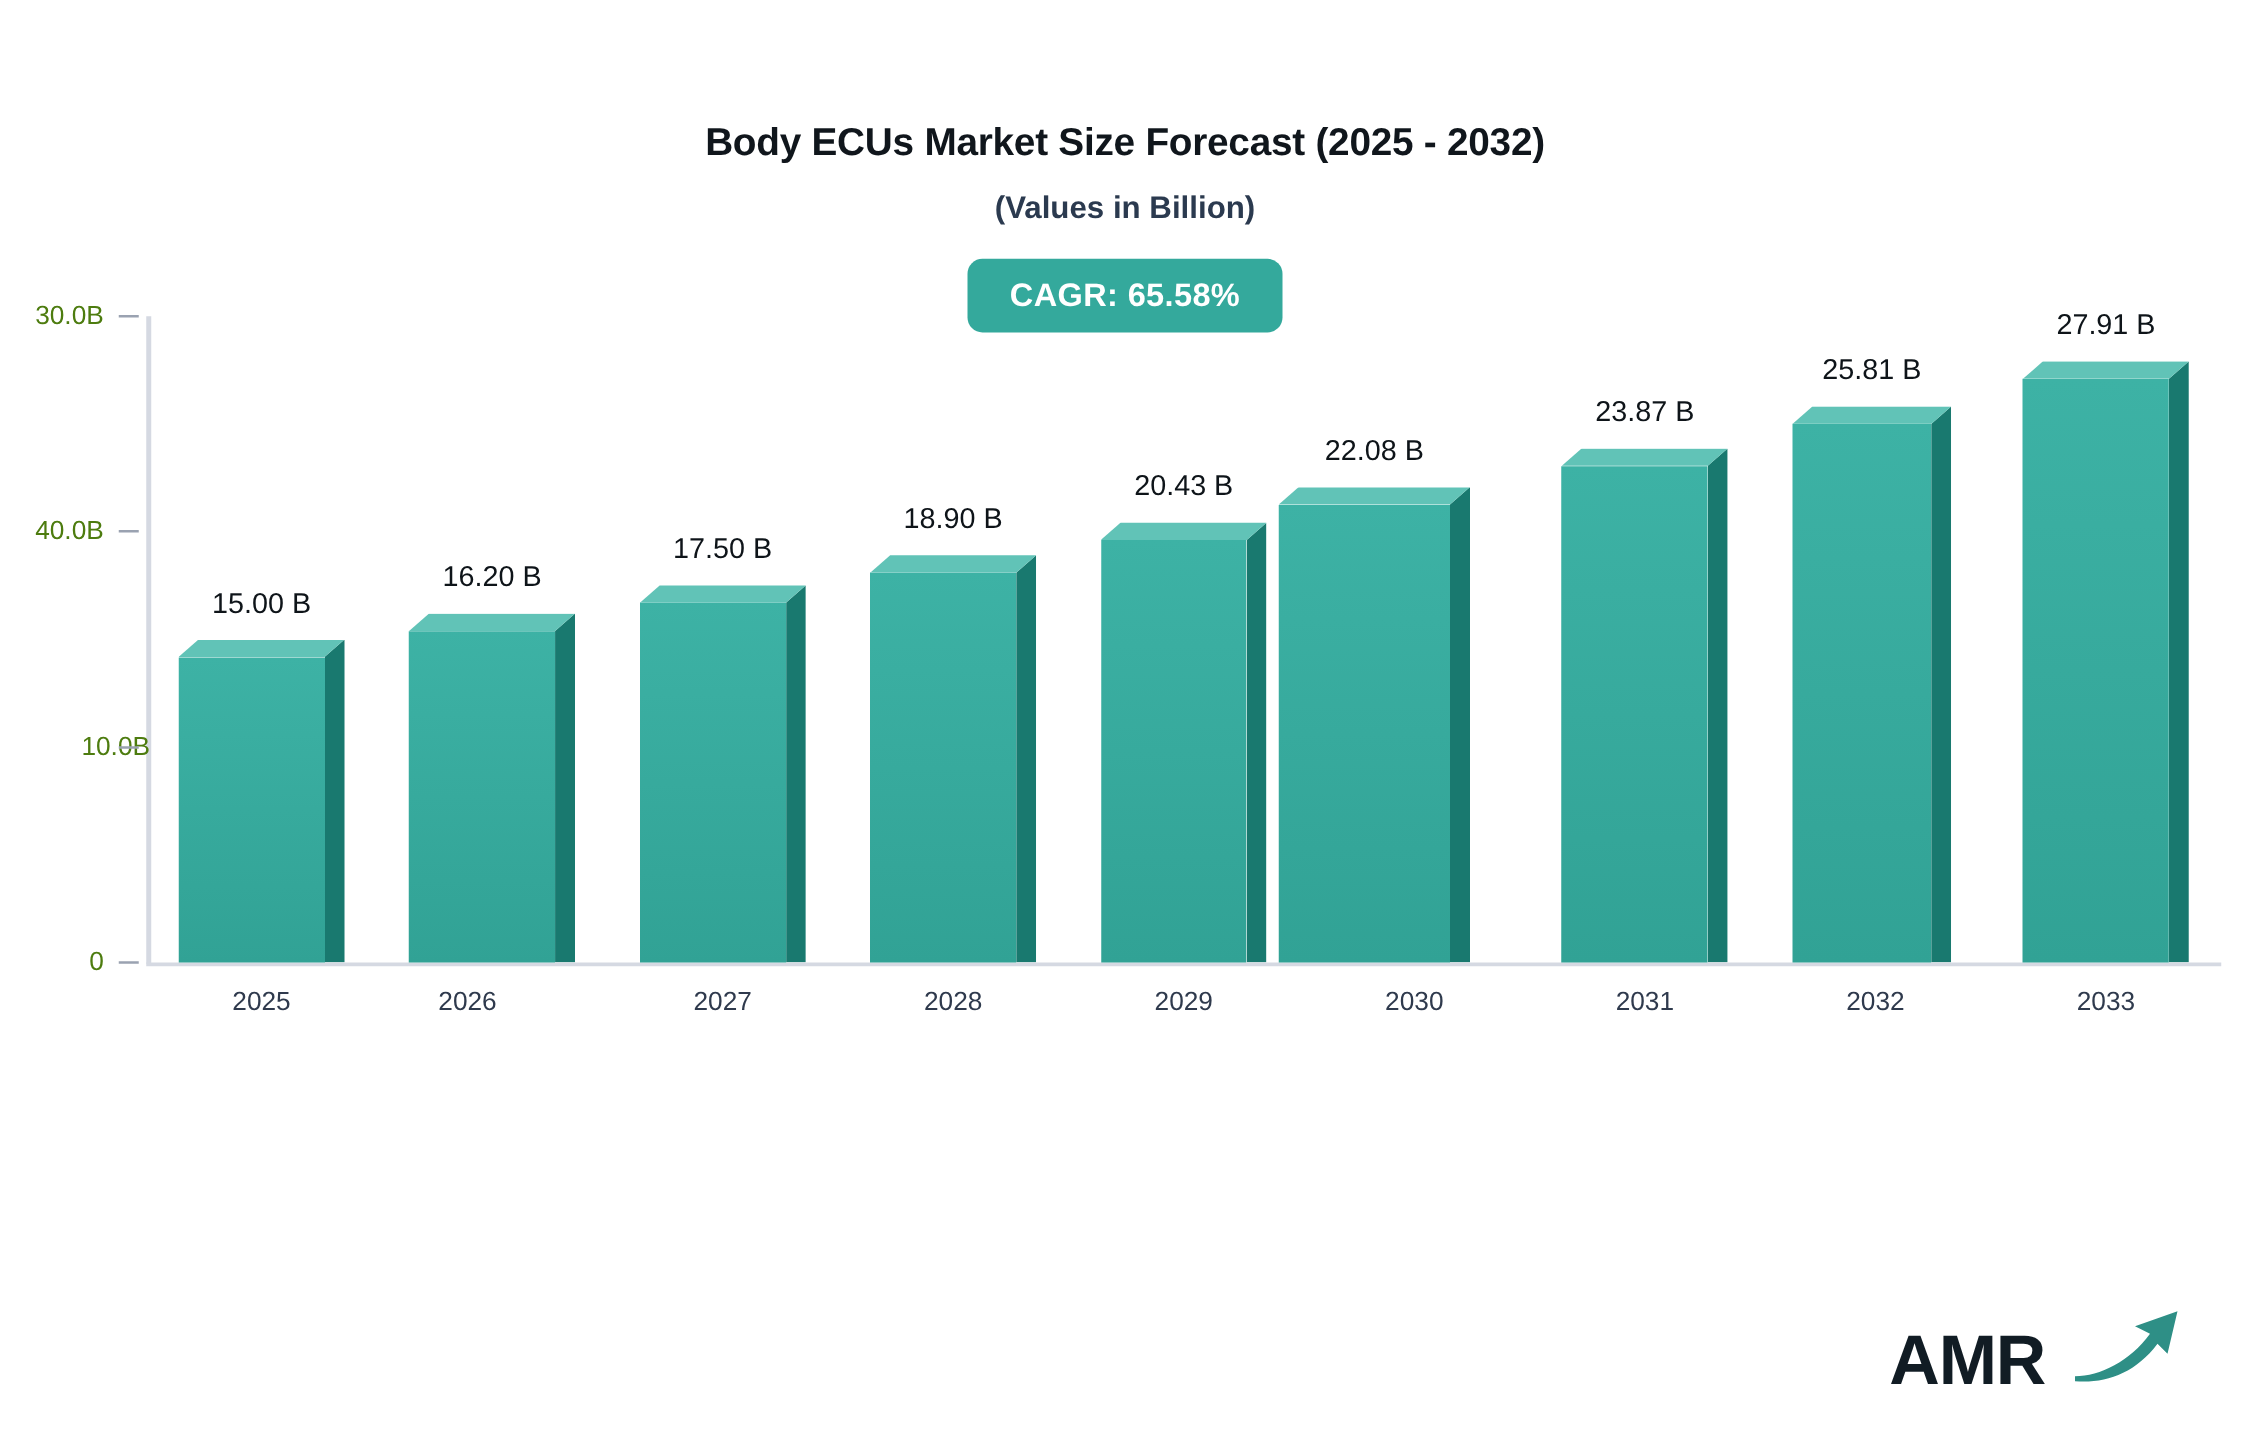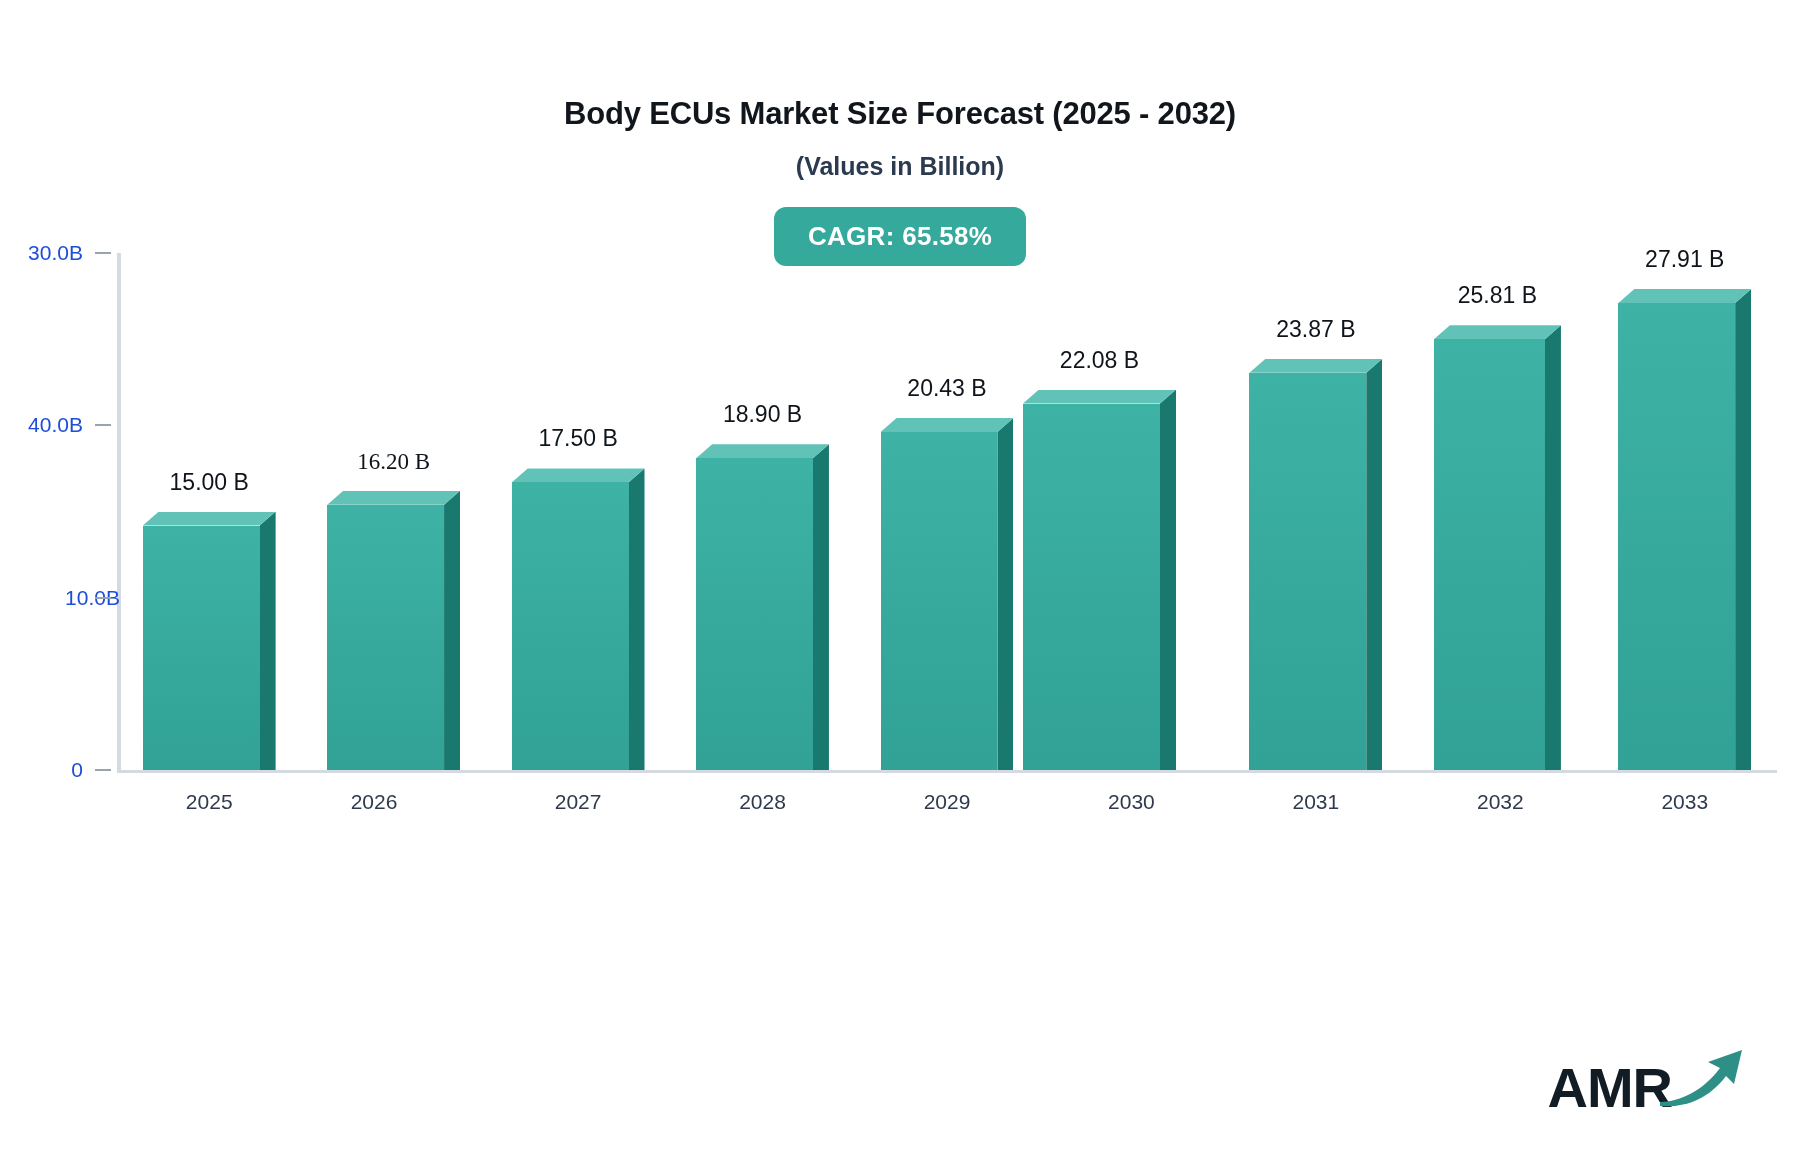--- a/index.html
+++ b/index.html
@@ -70,7 +70,7 @@
     right:0;
     transform:translateY(-50%);
     font-size:21px;
-    color:#1d4ed8;
+    color:#4d7c0f;
     white-space:nowrap;
   }
   .ytick-row { position:absolute; left:0; width:113px; text-align:right; }

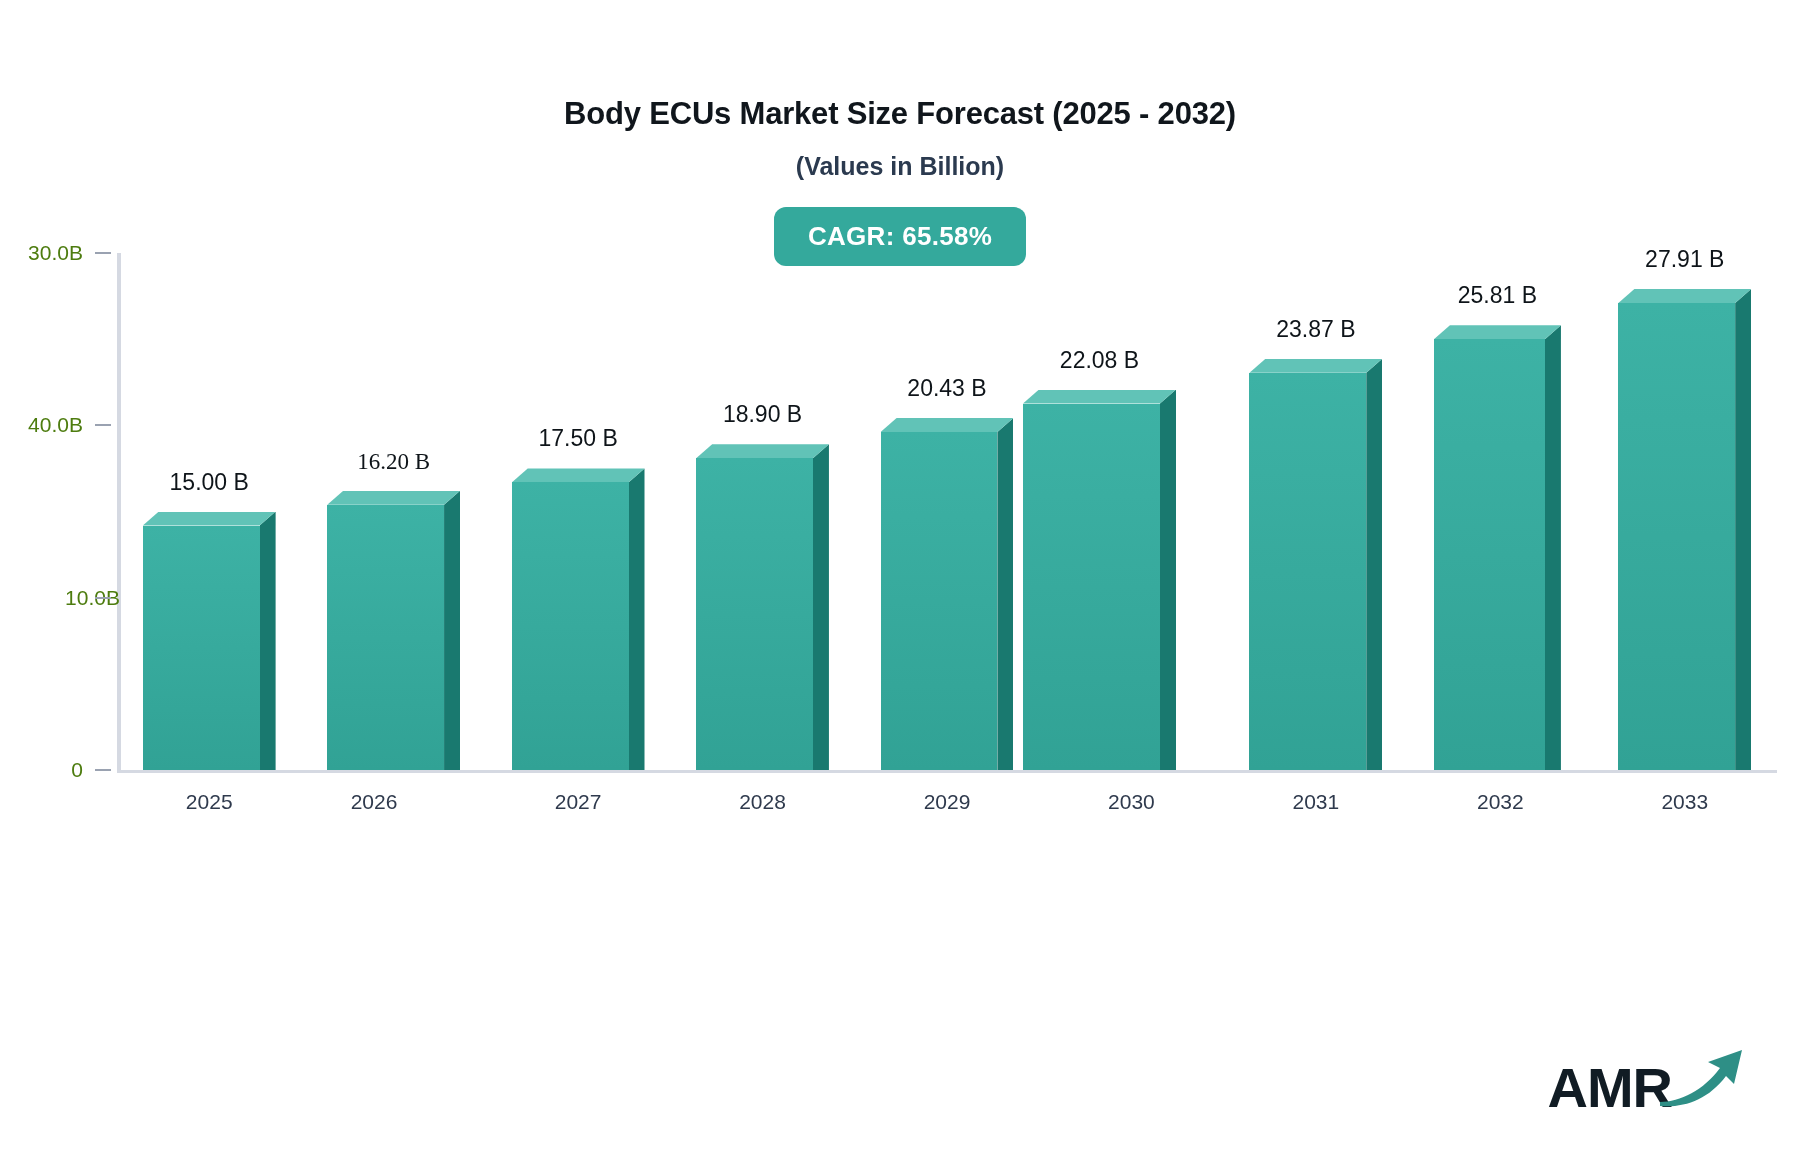--- a/index.html
+++ b/index.html
@@ -177,7 +177,7 @@
           </div>
           <div class="bar-label" style="bottom: 274.5px;">15.00 B</div>
         </div>
-        <div class="bar-slot" style="left: 210.267px; width: 132.8px; font-family: Liberation Serif, serif;">
+        <div class="bar-slot" style="left: 210.267px; width: 132.8px;">
           <div class="bar-3d" style="height: 279.18px;">
             <div class="bar-face" style="height: 265.18px;"></div>
             <div class="bar-side" style="height: 279.18px;"></div>

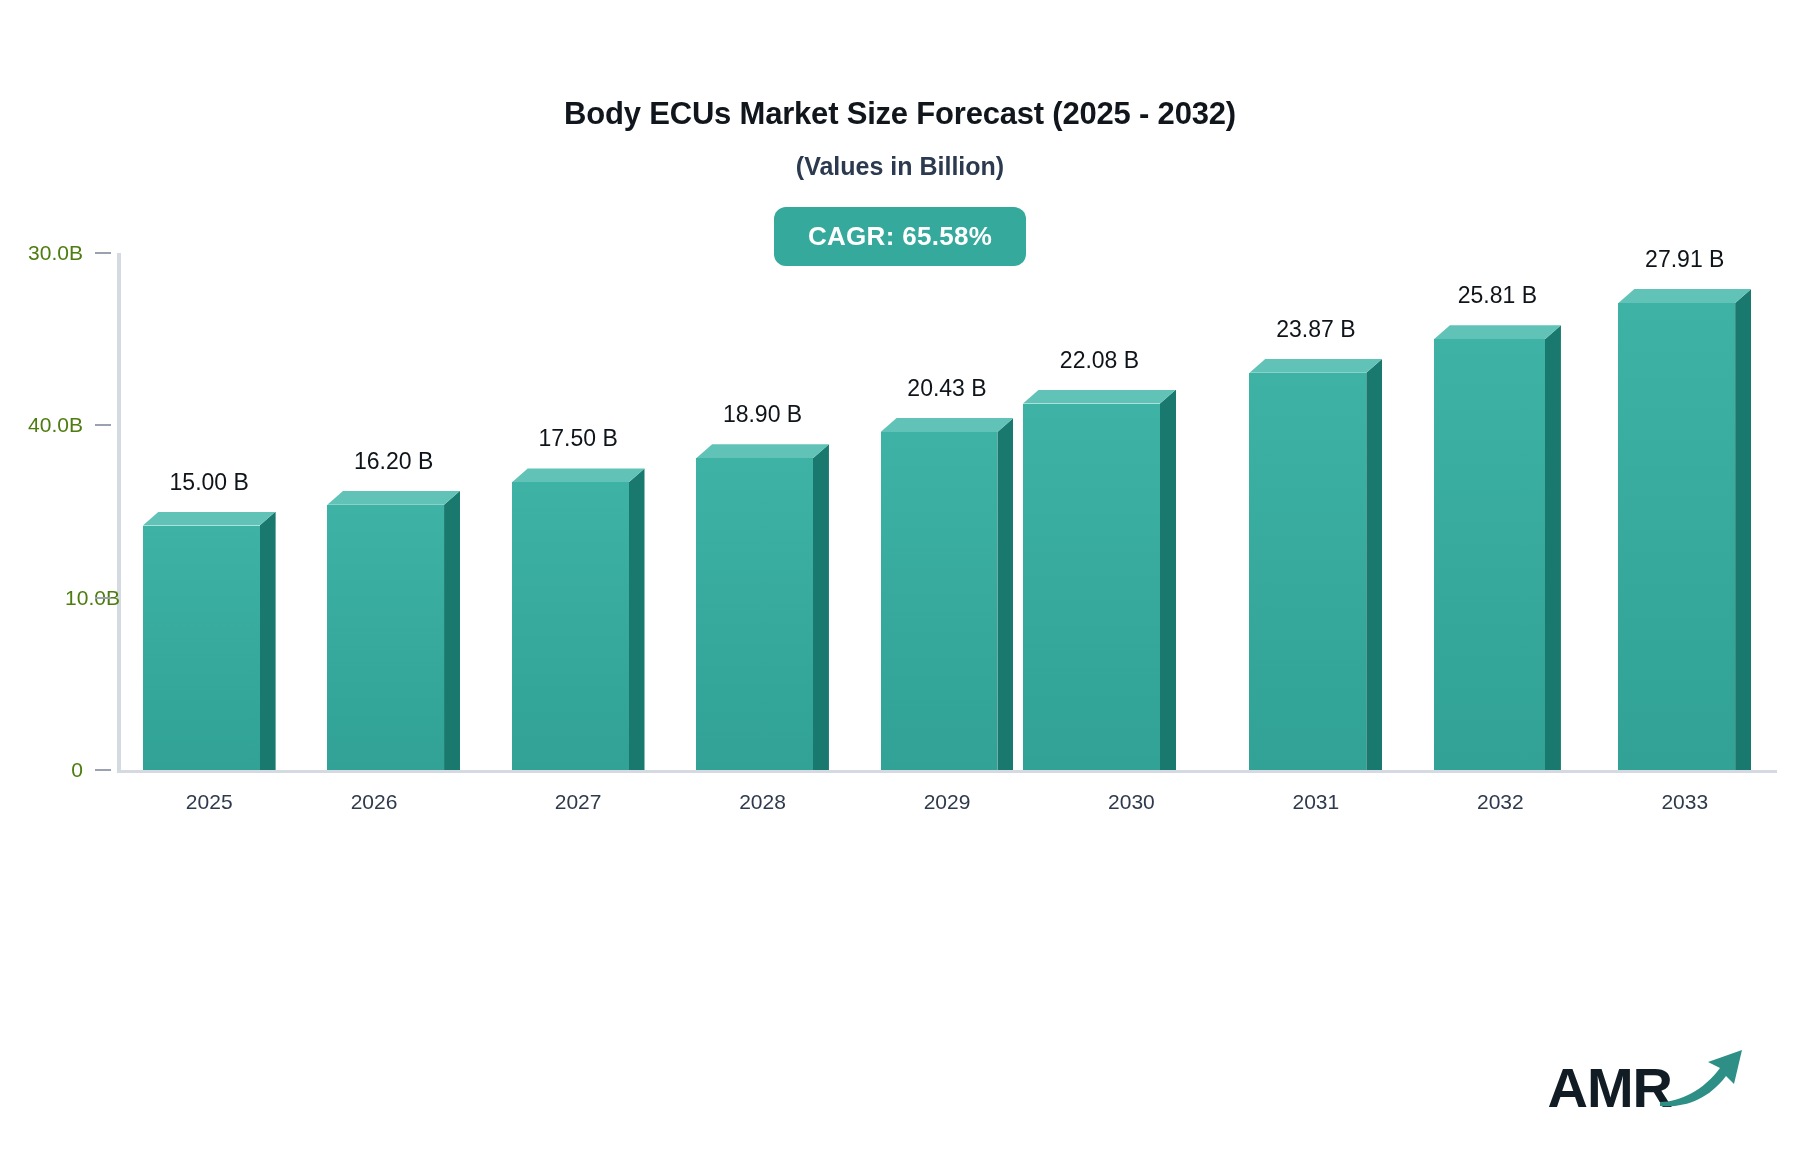--- a/index.html
+++ b/index.html
@@ -142,6 +142,7 @@
     bottom:40px;
     display:flex;
     align-items:flex-end;
+    gap:36px;
   }
   .logo-text {
     font-size:56px;

